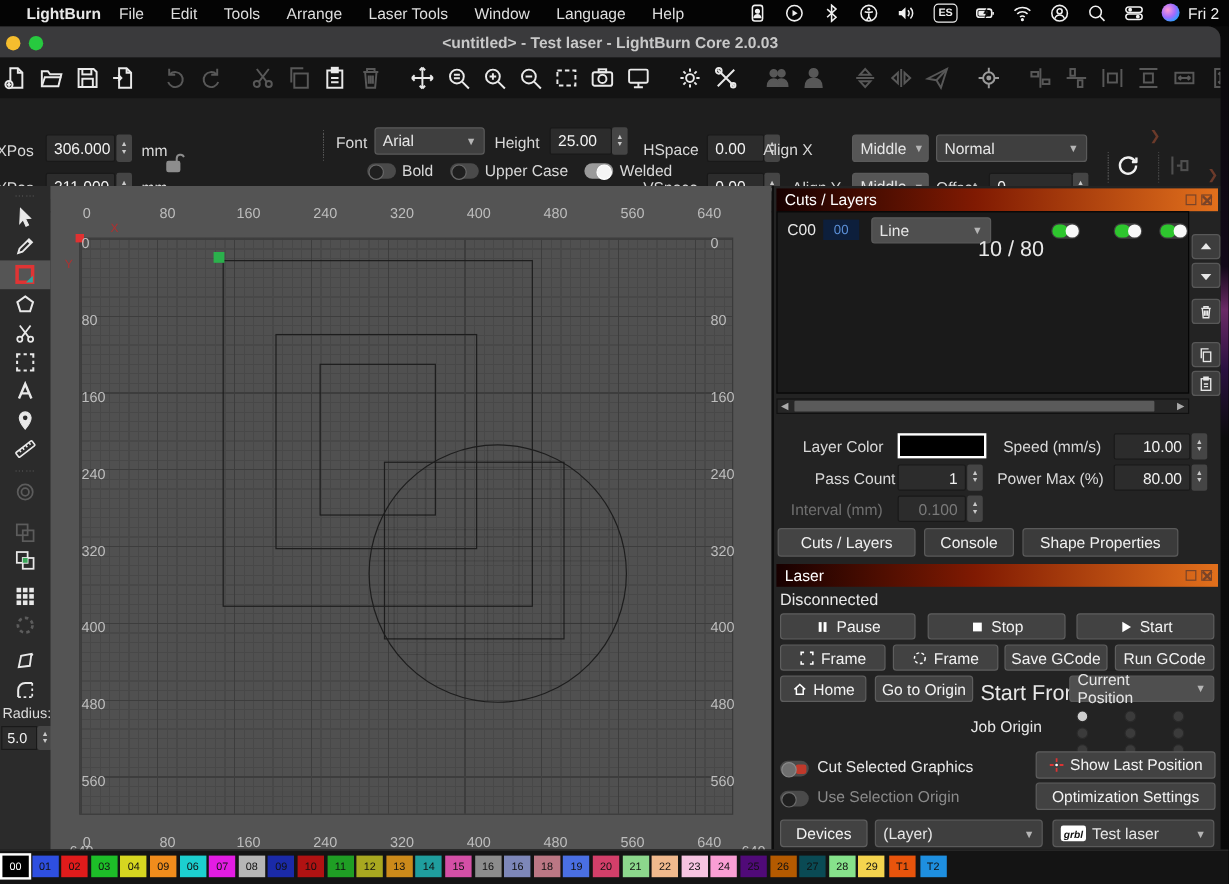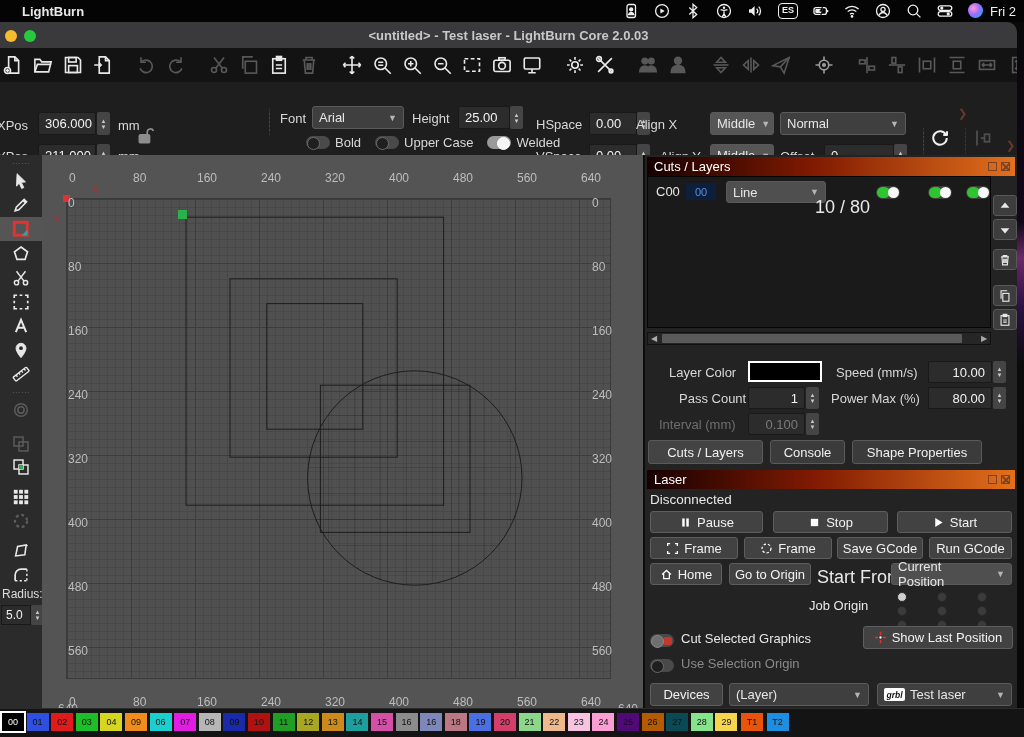--- a/index.html
+++ b/index.html
@@ -148,6 +148,7 @@
 
   <div id="menubar">
     <span class="app">LightBurn</span>
+    <span id="menu-items"><span class="mitem">File</span><span class="mitem">Edit</span><span class="mitem">Tools</span><span class="mitem">Arrange</span><span class="mitem">Laser Tools</span><span class="mitem">Window</span><span class="mitem">Language</span><span class="mitem">Help</span></span>
     <span class="spacer"></span>
     <span class="status" id="status-icons">
         <span class="sicon">

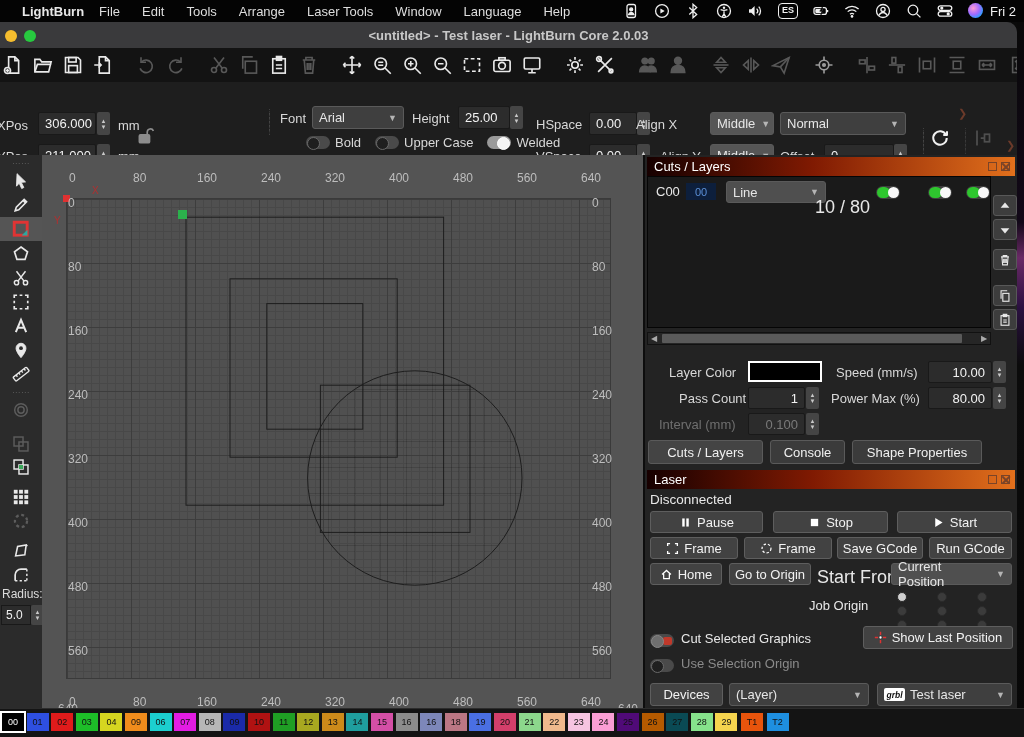--- a/index.html
+++ b/index.html
@@ -907,6 +907,9 @@
     </div>
     <span class="tgl" style="position:absolute;left:5px;top:504px;"></span>
     <span style="position:absolute;left:36px;top:501px;font-size:13px;color:#8a8a8a;">Use Selection Origin</span>
+    <div class="pbtn" style="left:218px;top:497px;width:150px;height:23px;">
+        <span>Optimization Settings</span>
+      </div>
 
     <div class="pbtn" style="left:5px;top:528px;width:73px;height:23px;">
         <span>Devices</span>

